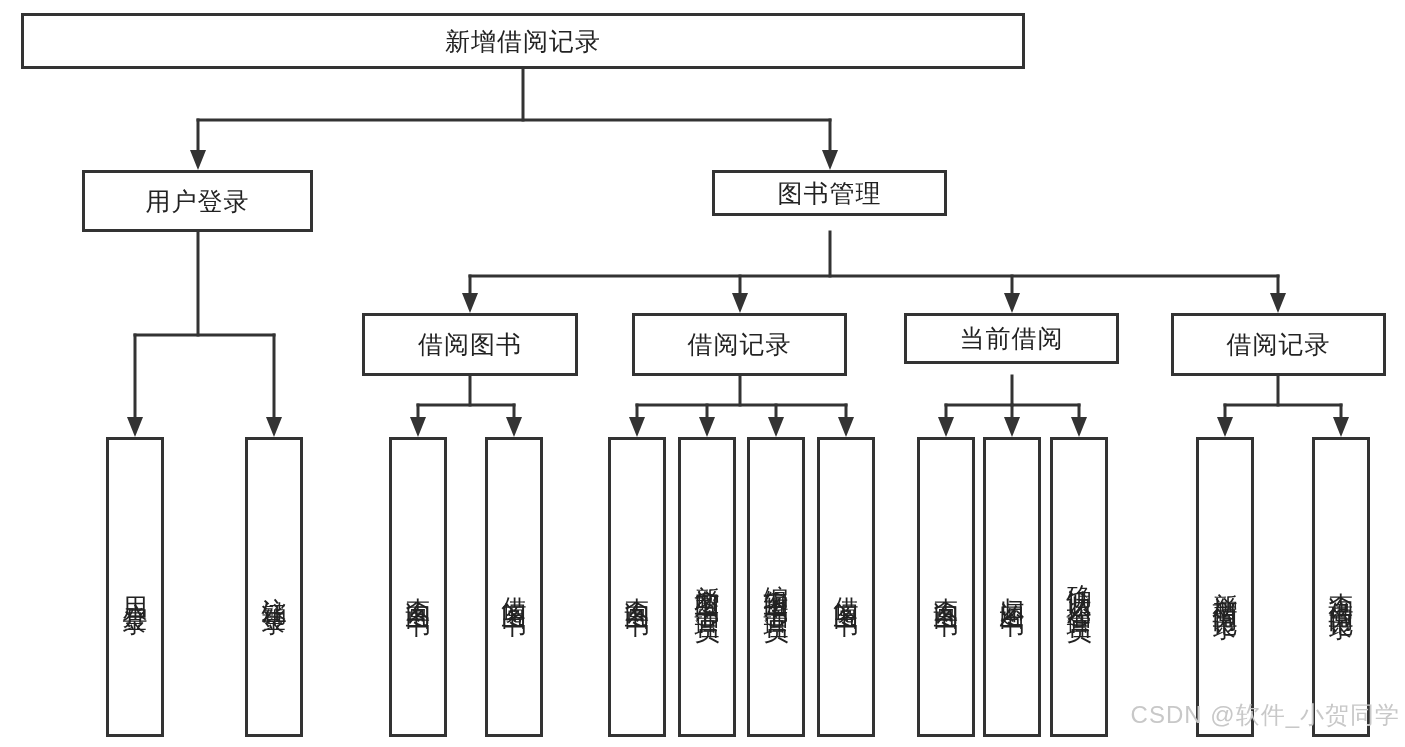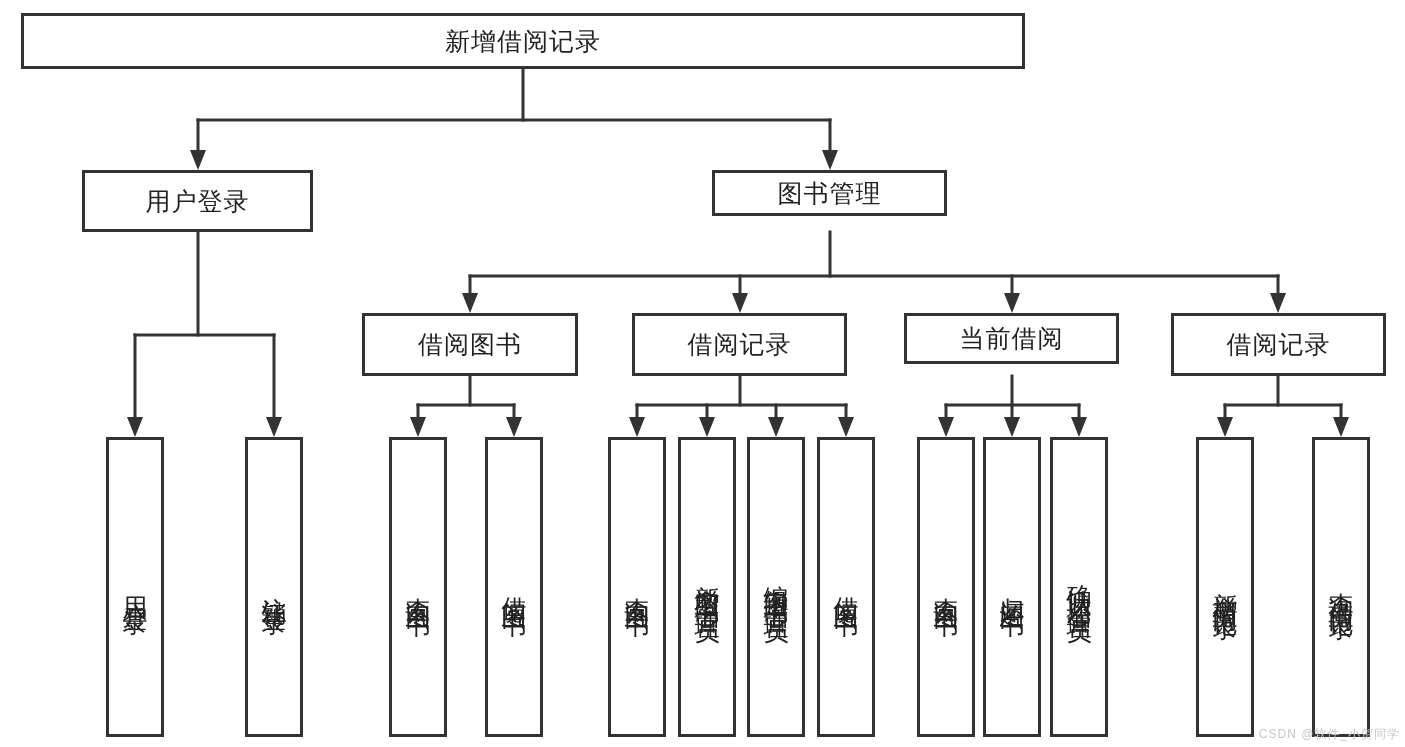--- a/index.html
+++ b/index.html
@@ -47,8 +47,8 @@
   }
   .watermark{
     position:absolute;
-    right:5px;bottom:4px;
-    font-size:12px;
+    right:5px;bottom:16px;
+    font-size:24px;
     color:var(--watermark);
     letter-spacing:1px;
     white-space:nowrap;

